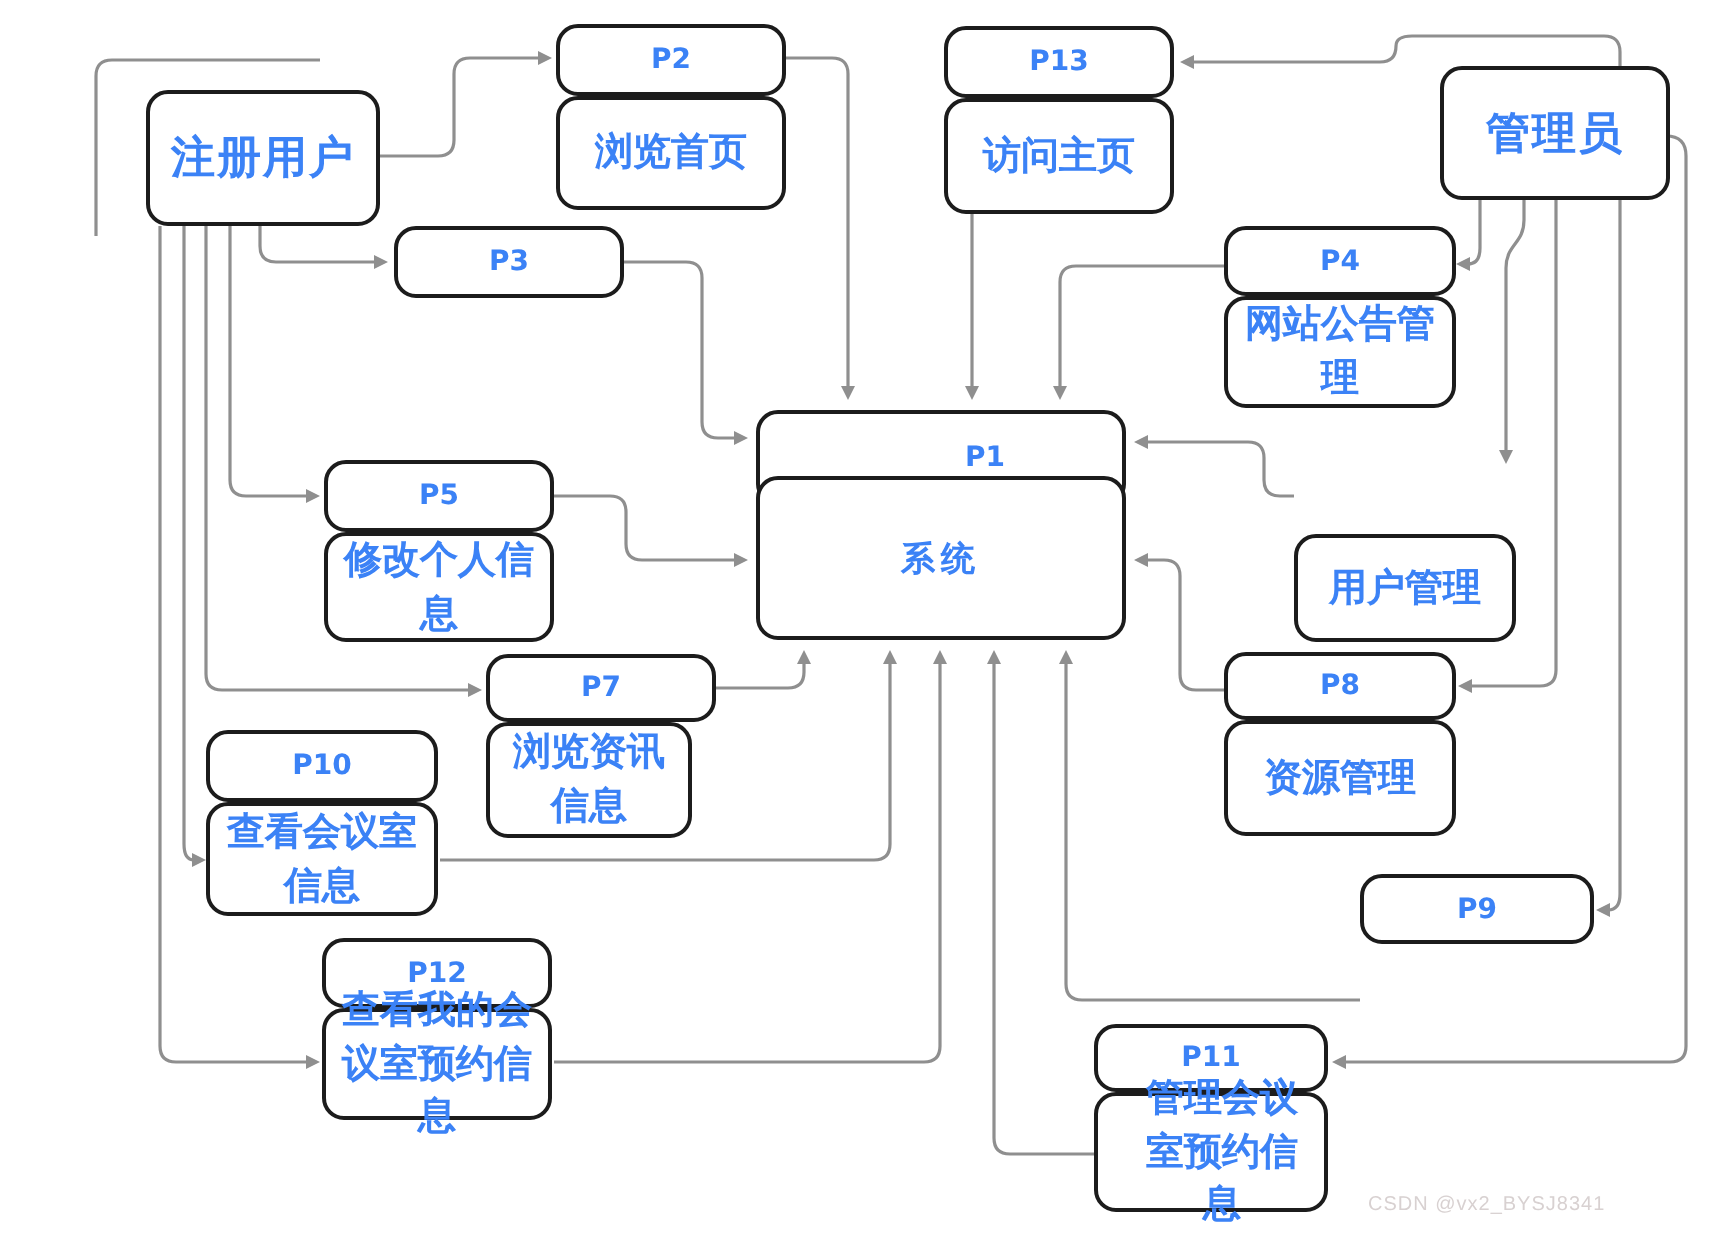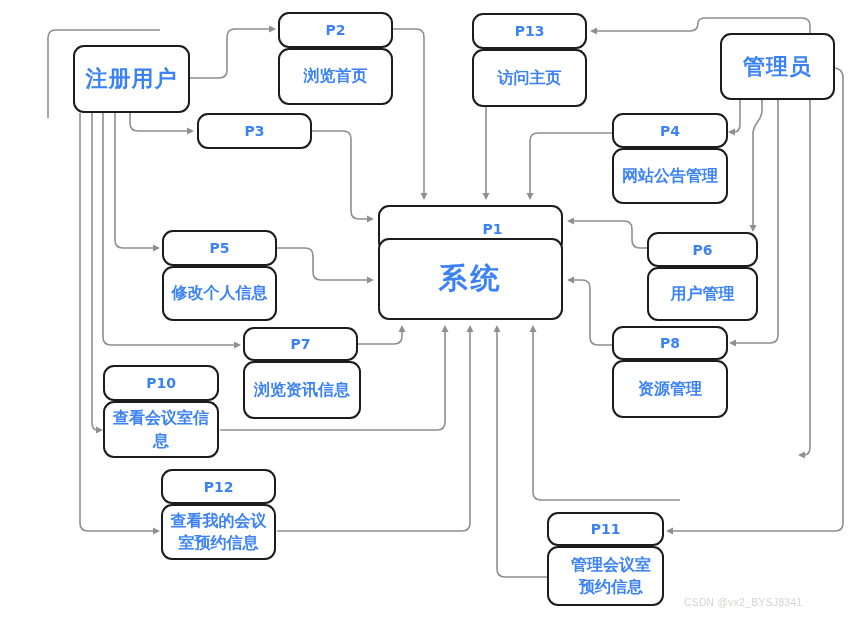--- a/index.html
+++ b/index.html
@@ -15,7 +15,7 @@
     font-weight:bold;color:#3b82f6;text-align:center;
   }
   .phead{font-size:14px;}
-  .pbody{font-size:16px;line-height:1.4;padding:2px 5px;}
+  .pbody{font-size:19px;line-height:1.4;padding:2px 5px;}
   .actor{font-size:22px;letter-spacing:1px;}
   .sysbody{font-size:29px;letter-spacing:3px;}
   #watermark{

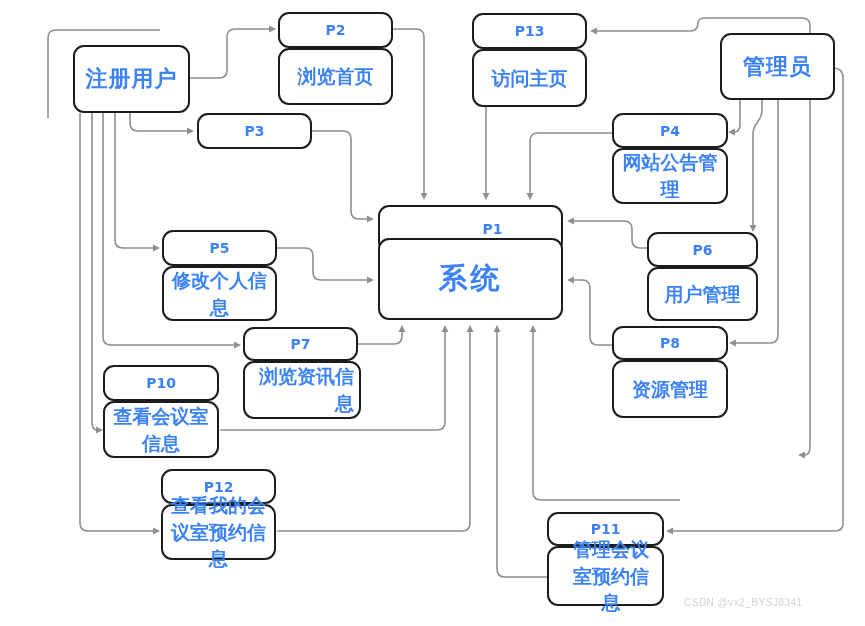--- a/index.html
+++ b/index.html
@@ -88,7 +88,6 @@
   <div class="box phead" style="left:162px;top:230px;width:115px;height:36px;">P5</div>
   <div class="box pbody" style="left:162px;top:266px;width:115px;height:55px;">修改个人信息</div>
 
-  <div class="box phead" style="left:647px;top:232px;width:111px;height:35px;">P6</div>
   <div class="box pbody" style="left:647px;top:267px;width:111px;height:54px;">用户管理</div>
 
   <div class="box phead" style="left:243px;top:327px;width:115px;height:34px;">P7</div>

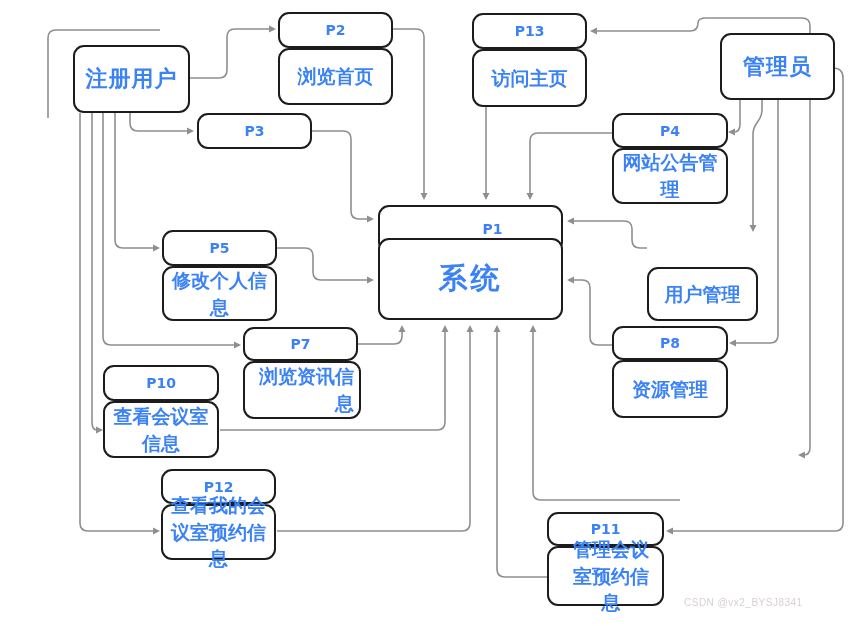--- a/index.html
+++ b/index.html
@@ -17,7 +17,7 @@
   .phead{font-size:14px;}
   .pbody{font-size:19px;line-height:1.4;padding:2px 5px;}
   .actor{font-size:22px;letter-spacing:1px;}
-  .sysbody{font-size:29px;letter-spacing:3px;}
+  .sysbody{font-size:17px;letter-spacing:3px;}
   #watermark{
     position:absolute;z-index:3;left:684px;top:597px;
     font-family:"Liberation Sans",sans-serif;

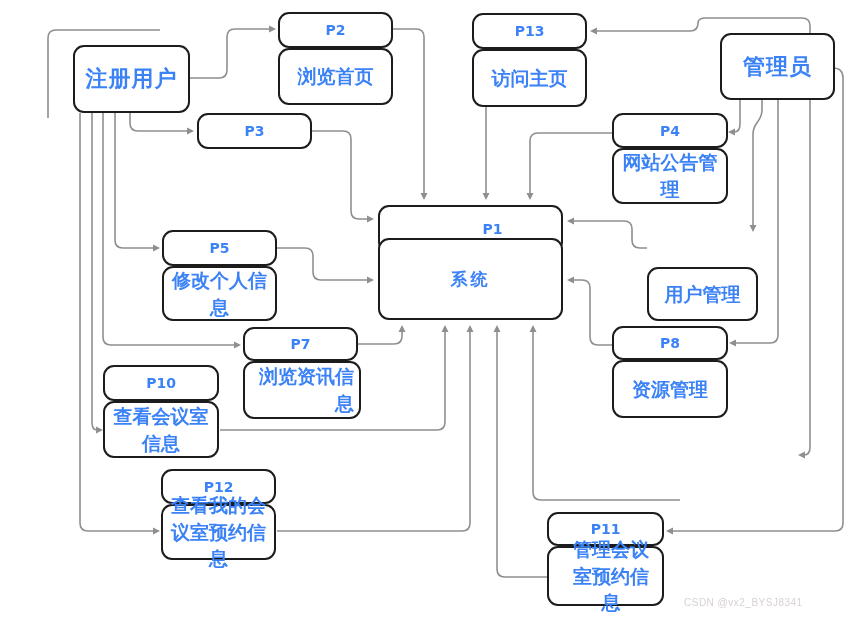--- a/index.html
+++ b/index.html
@@ -91,7 +91,7 @@
   <div class="box pbody" style="left:647px;top:267px;width:111px;height:54px;">用户管理</div>
 
   <div class="box phead" style="left:243px;top:327px;width:115px;height:34px;">P7</div>
-  <div class="box pbody" style="left:243px;top:361px;width:118px;height:58px;text-align:right;">浏览资讯信息</div>
+  <div class="box pbody" style="left:243px;top:361px;width:103px;height:58px;">浏览资讯信息</div>
 
   <div class="box phead" style="left:612px;top:326px;width:116px;height:34px;">P8</div>
   <div class="box pbody" style="left:612px;top:360px;width:116px;height:58px;">资源管理</div>

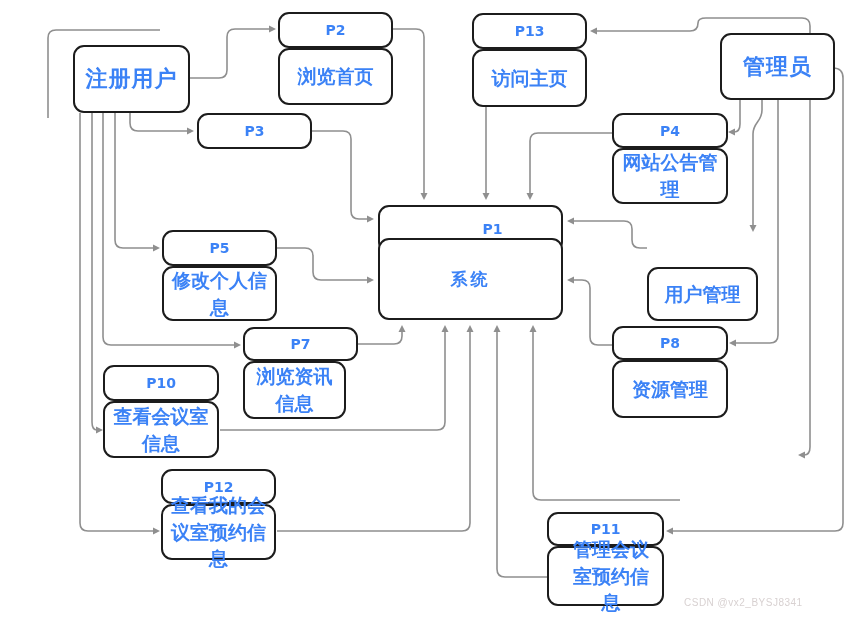--- a/index.html
+++ b/index.html
@@ -99,6 +99,7 @@
   <div class="box phead" style="left:103px;top:365px;width:116px;height:36px;">P10</div>
   <div class="box pbody" style="left:103px;top:401px;width:116px;height:57px;">查看会议室信息</div>
 
+  <div class="box phead" style="left:680px;top:437px;width:117px;height:35px;">P9</div>
 
   <div class="box phead" style="left:161px;top:469px;width:115px;height:35px;">P12</div>
   <div class="box pbody" style="left:161px;top:504px;width:115px;height:56px;">查看我的会议室预约信息</div>

